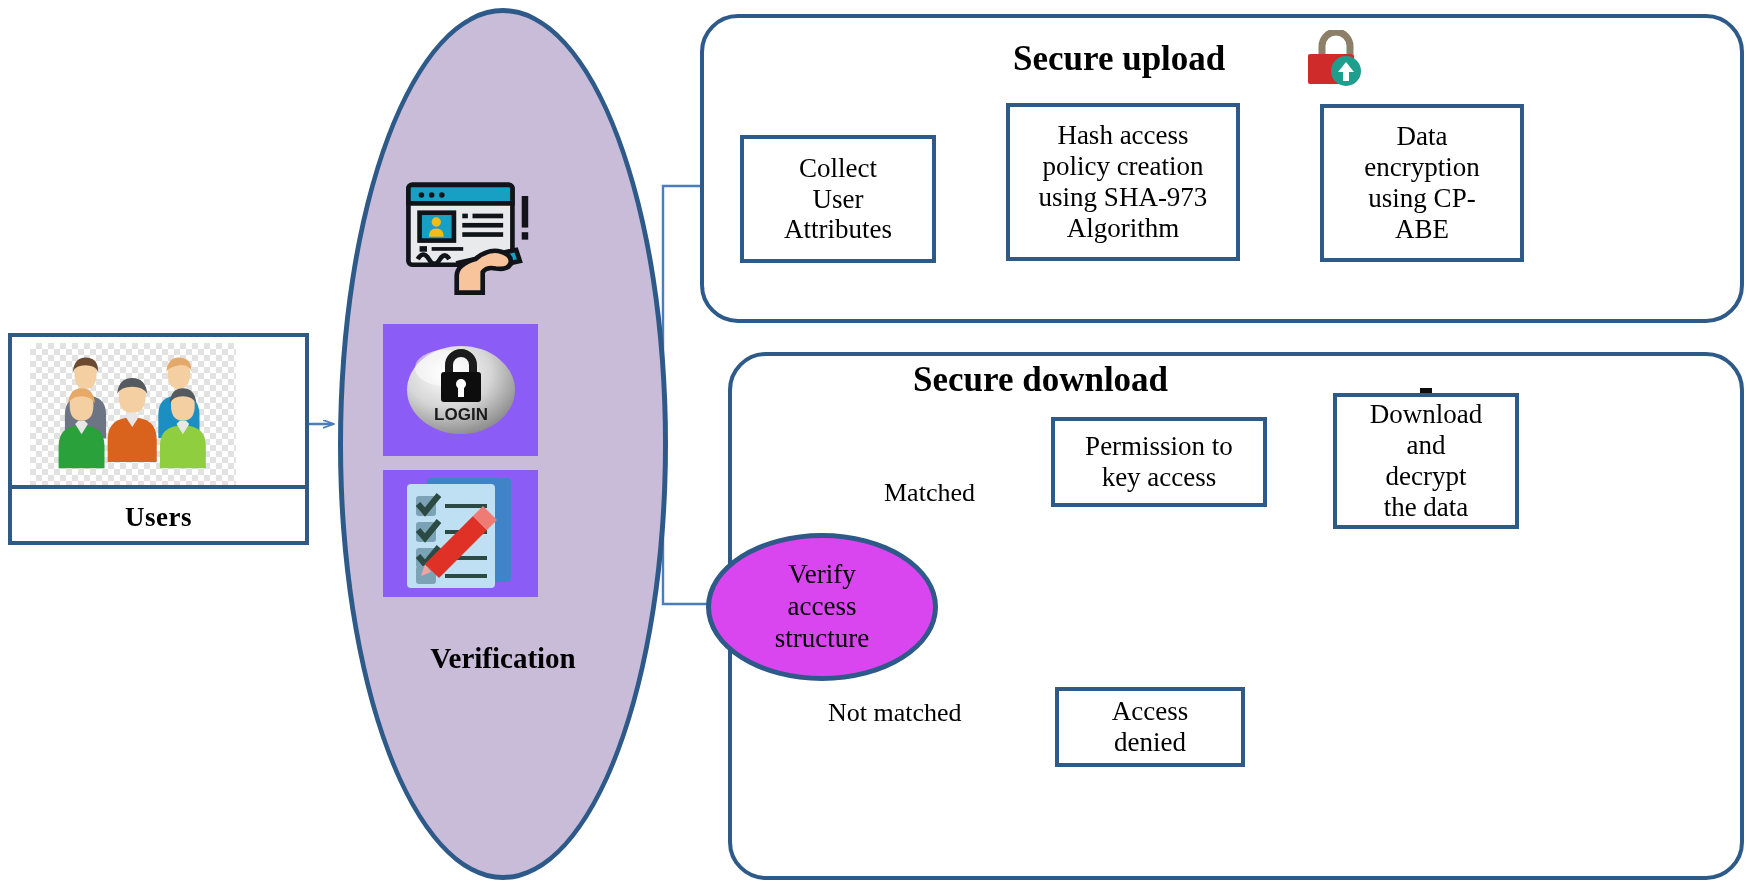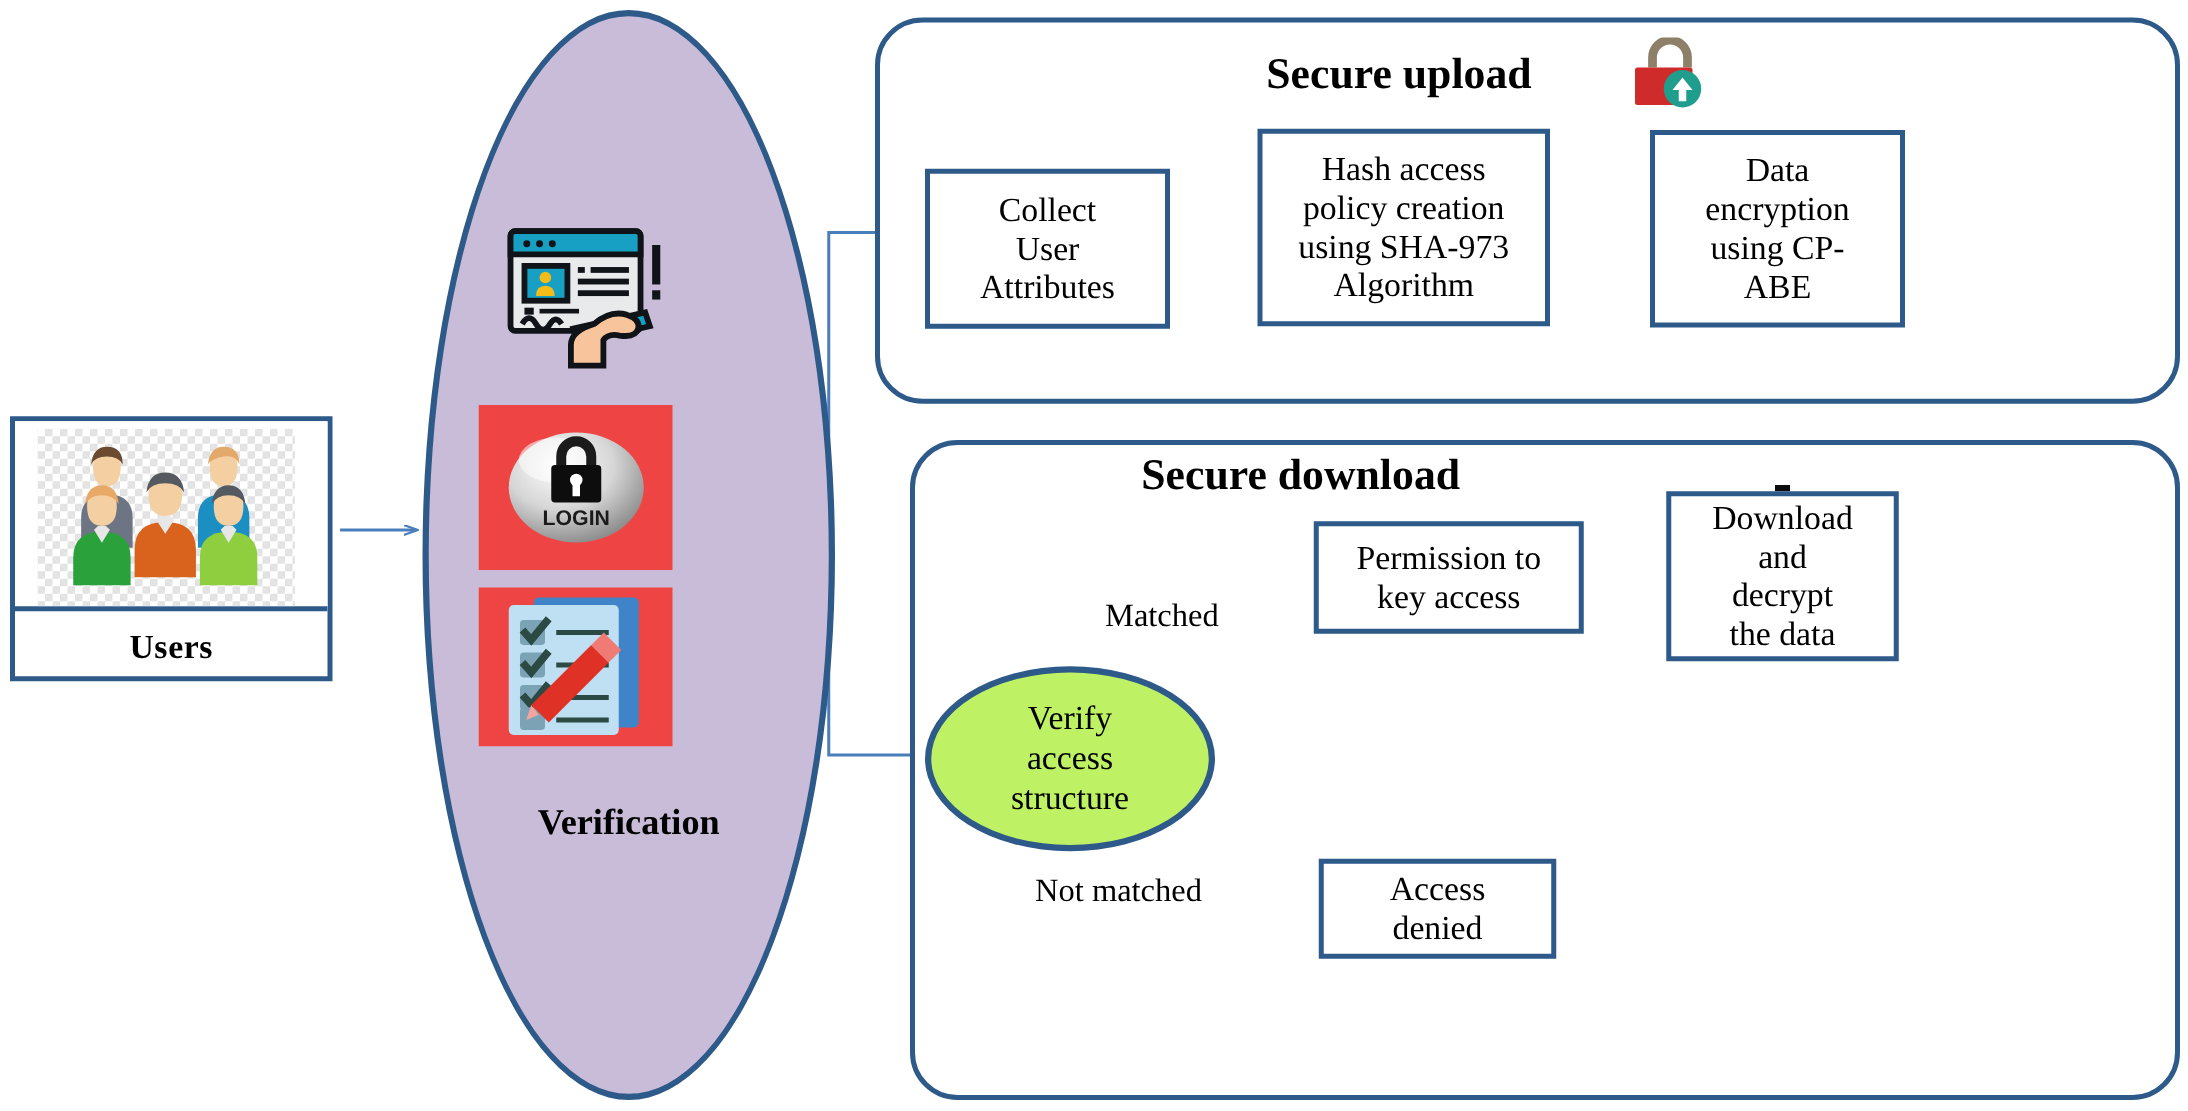--- a/index.html
+++ b/index.html
@@ -93,7 +93,7 @@
 
   .icon-tile {
     position: absolute;
-    background: #ef4444;
+    background: #8b5cf6;
     overflow: hidden;
   }
   #tile-login  { left: 383px; top: 324px; width: 155px; height: 132px; }

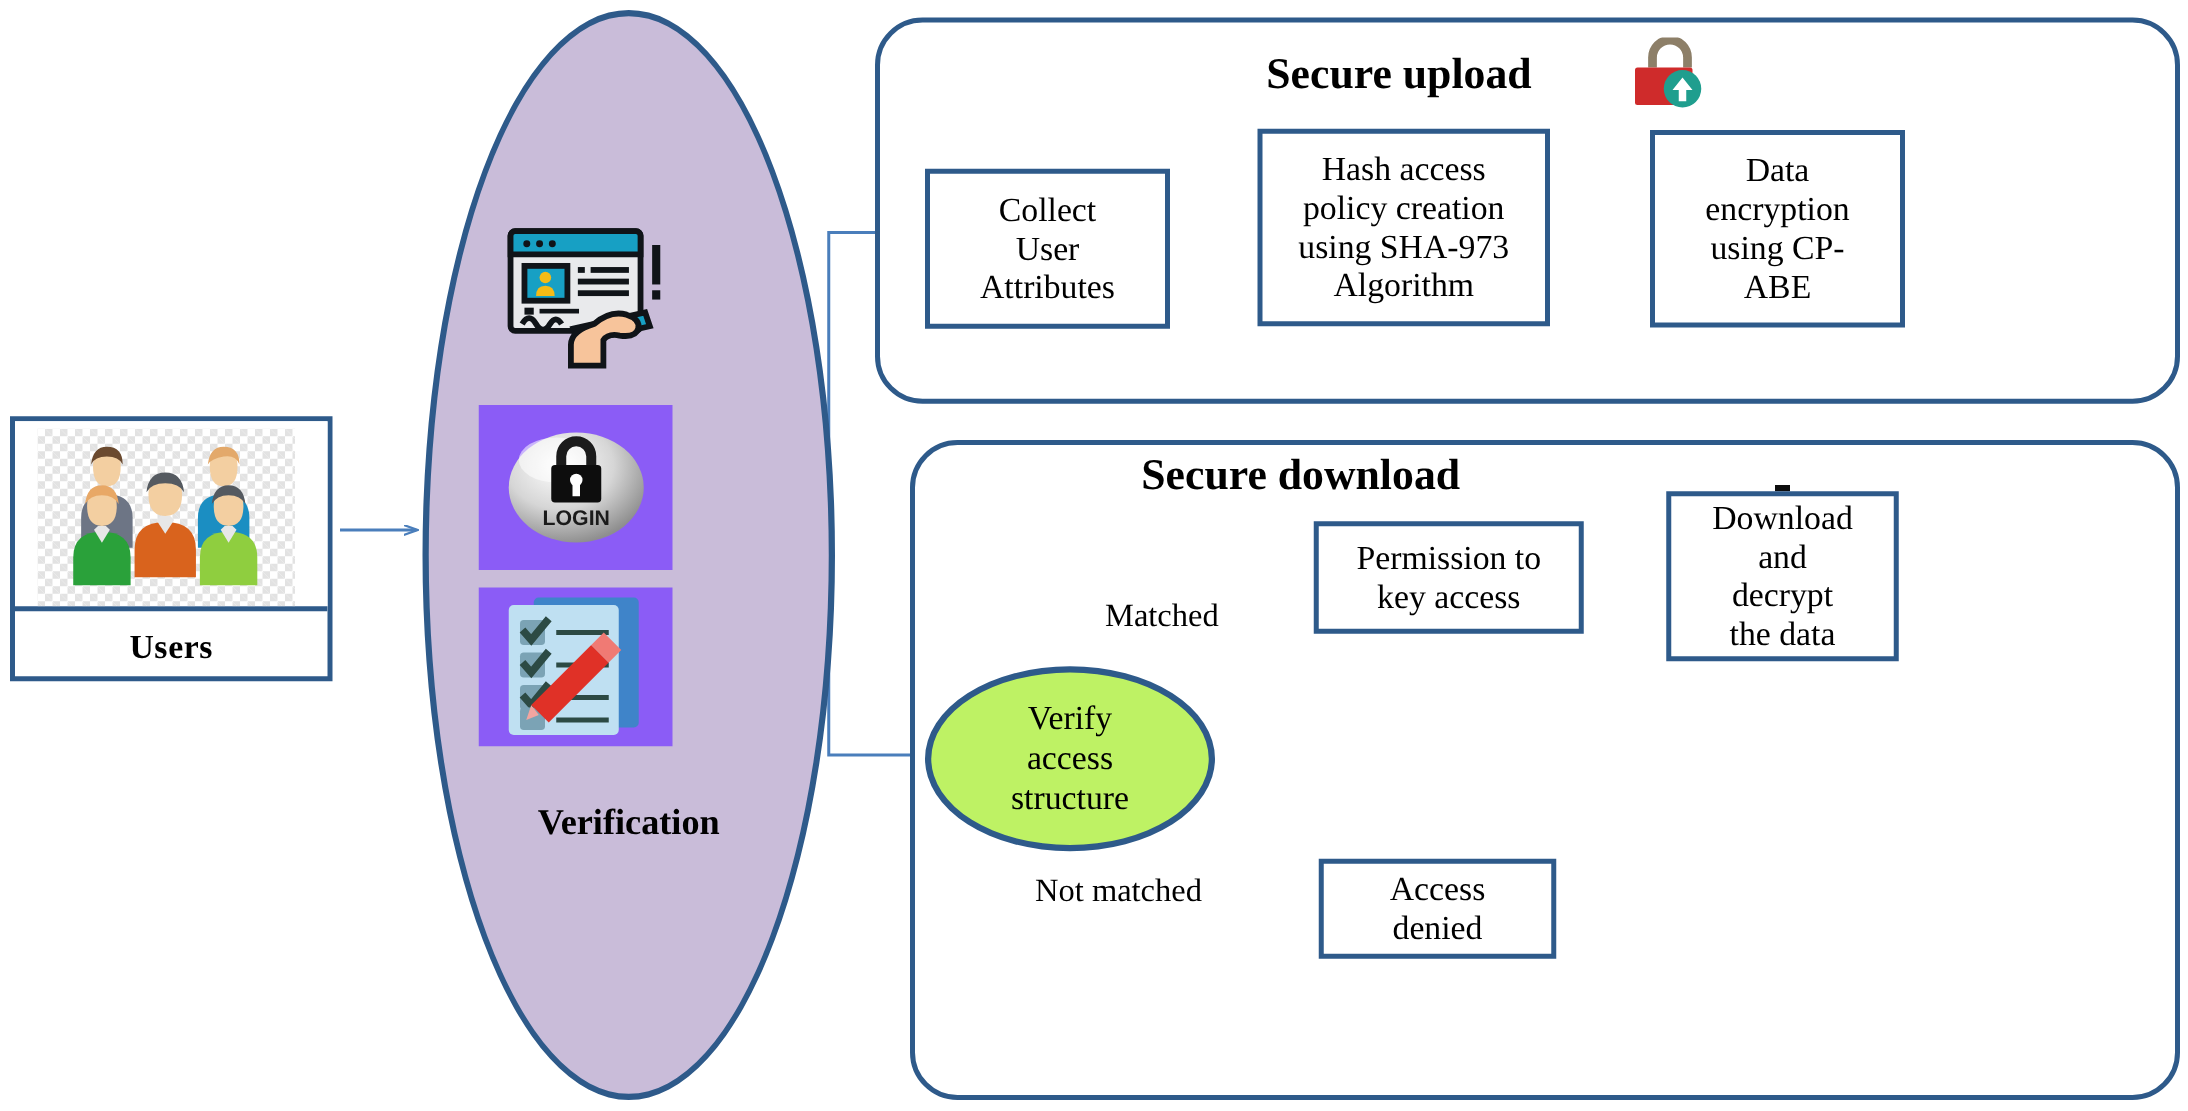--- a/index.html
+++ b/index.html
@@ -31,7 +31,7 @@
     position: absolute;
     left: 8px;
     top: 333px;
-    width: 258px;
+    width: 301px;
     height: 212px;
     border: 4px solid #2e5a8a;
     background: #ffffff;

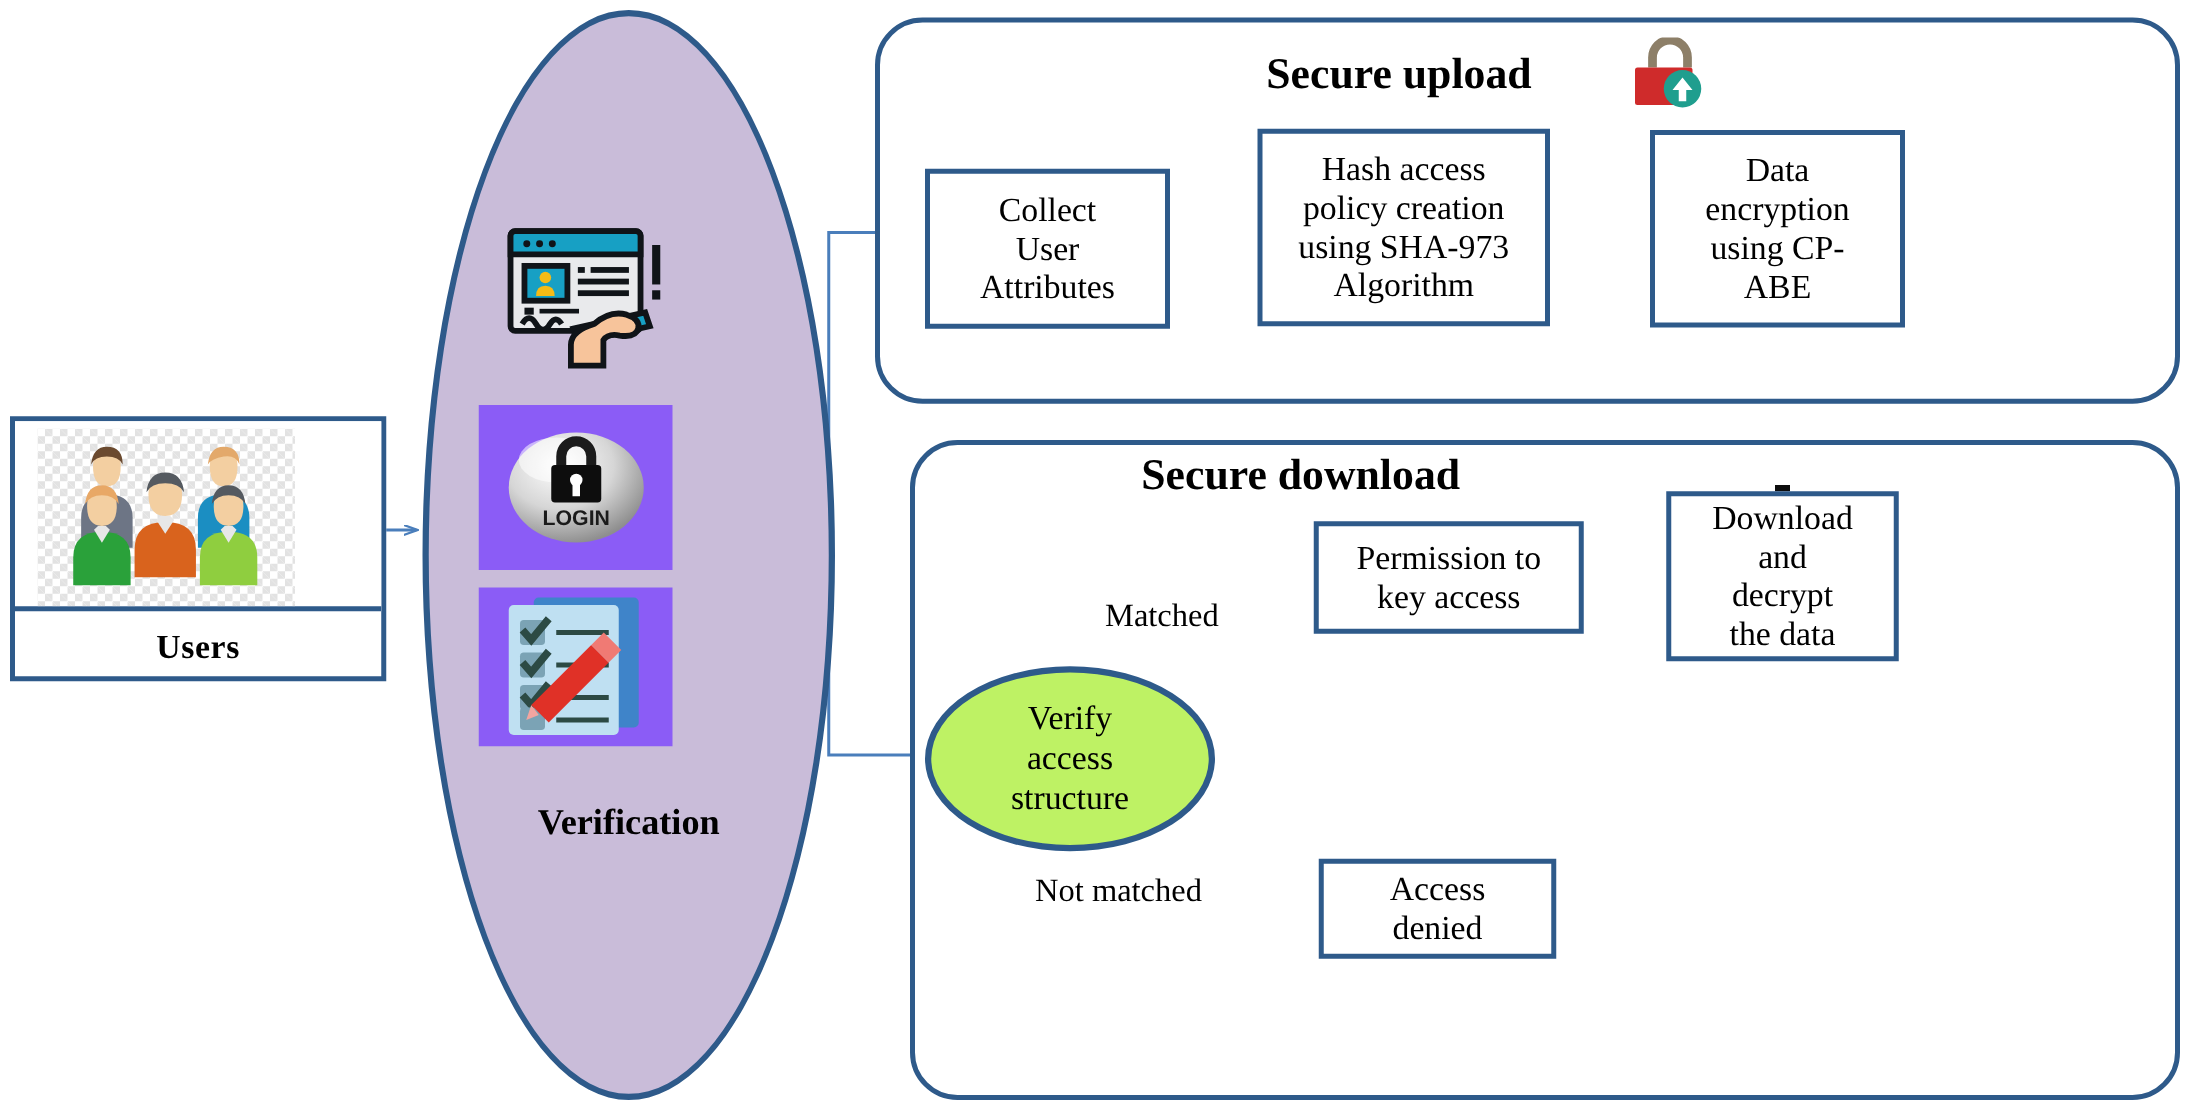--- a/index.html
+++ b/index.html
@@ -147,13 +147,13 @@
   
   #decision-verify {
     position: absolute;
-    left: 740px;
+    left: 706px;
     top: 533px;
     width: 232px;
     height: 148px;
     border: 5px solid #2e5a8a;
     border-radius: 50%;
-    background: #bef264;
+    background: #d946ef;
     box-sizing: border-box;
     display: flex;
     align-items: center;

